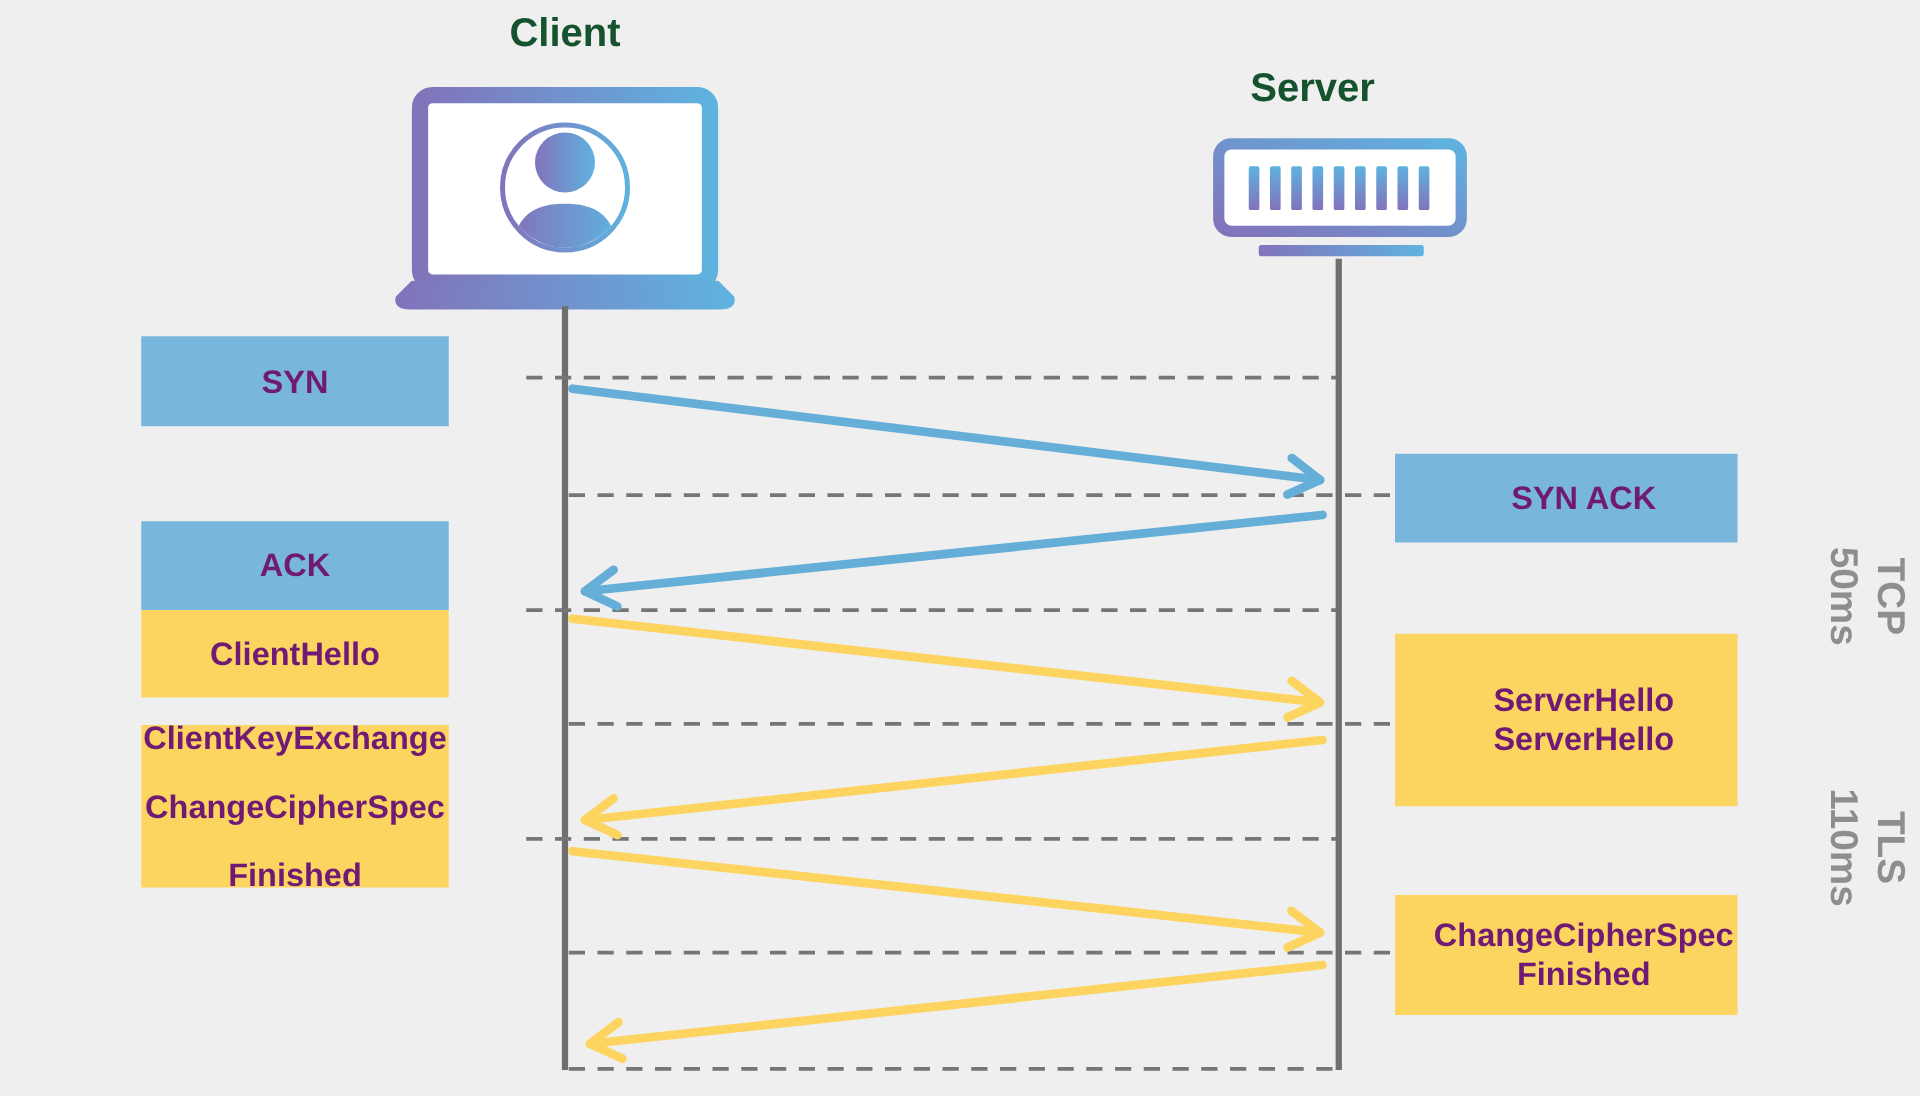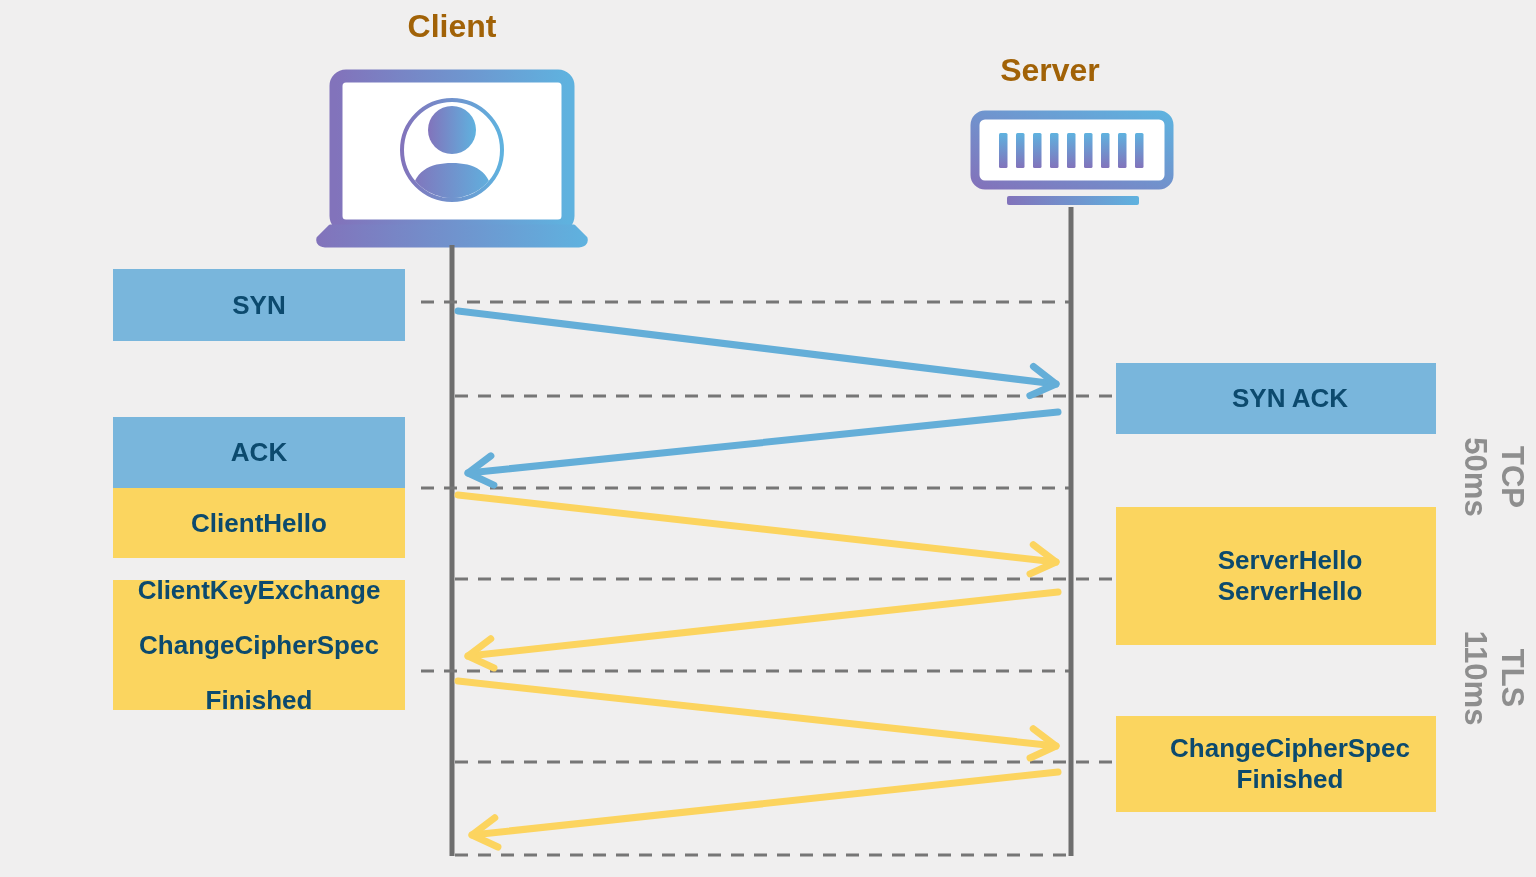--- a/index.html
+++ b/index.html
@@ -10,7 +10,7 @@
   }
   .actor-label {
     position:absolute; width:220px; text-align:center;
-    font-size:32px; font-weight:bold; color:#a16207;
+    font-size:32px; font-weight:bold; color:#14532d;
   }
   #client-label { left:342px; top:8px; }
   #server-label { left:940px; top:52px; }

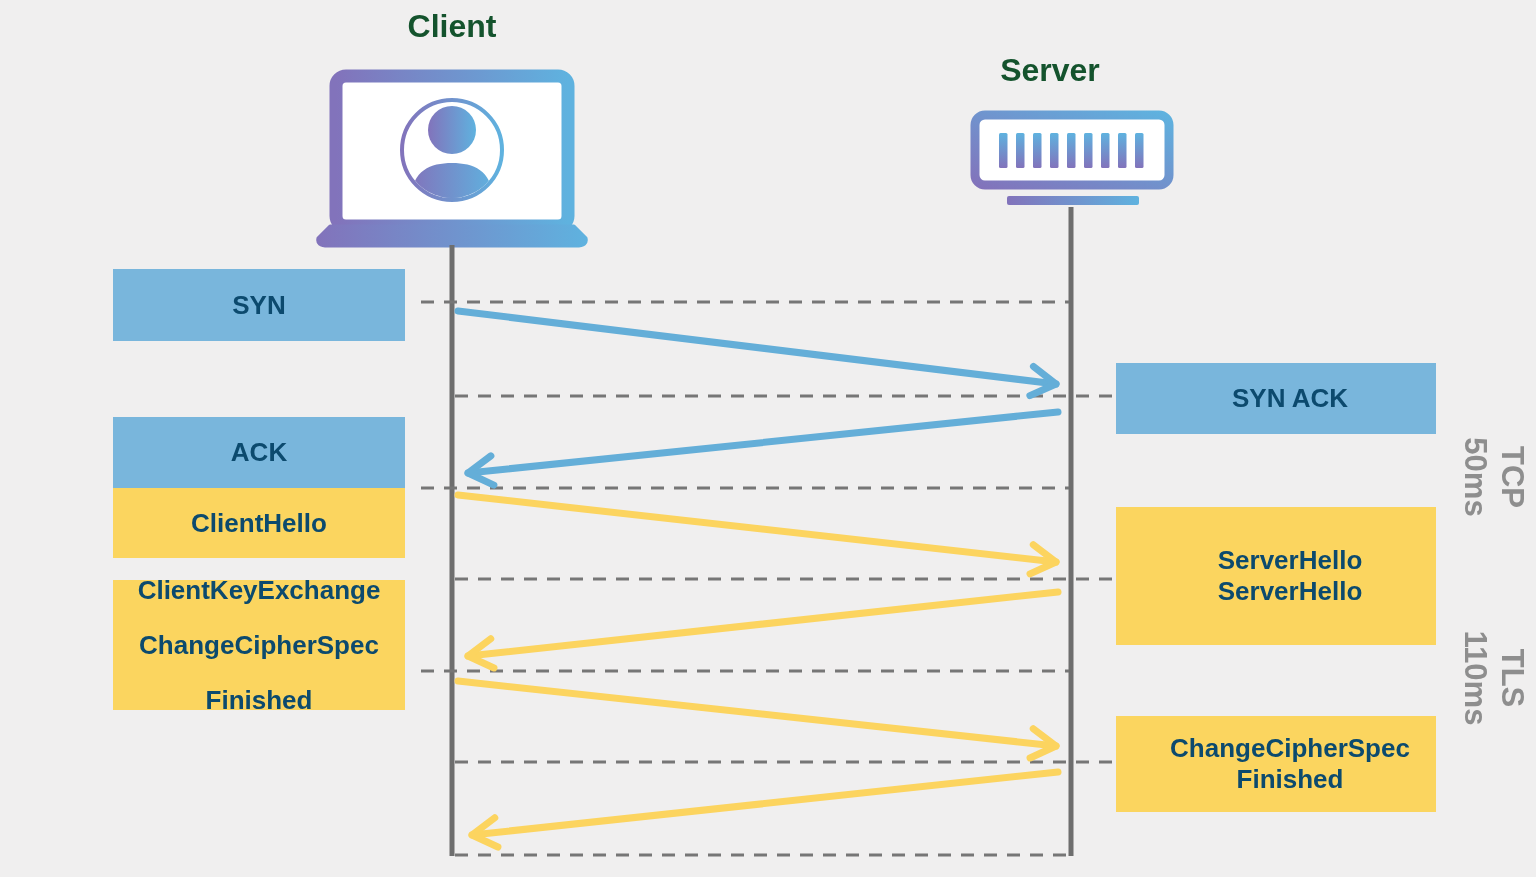--- a/index.html
+++ b/index.html
@@ -16,9 +16,9 @@
   #server-label { left:940px; top:52px; }
 
   .msg {
-    position:absolute; width:292px;
+    position:absolute; width:246px;
     display:flex; flex-direction:column; align-items:center; justify-content:center;
-    font-weight:bold; color:#0c4a6e; font-size:26px; line-height:31px; text-align:center;
+    font-weight:bold; color:#701a75; font-size:26px; line-height:31px; text-align:center;
   }
   .blue   { background:#79B6DC; }
   .yellow { background:#FBD55F; }

